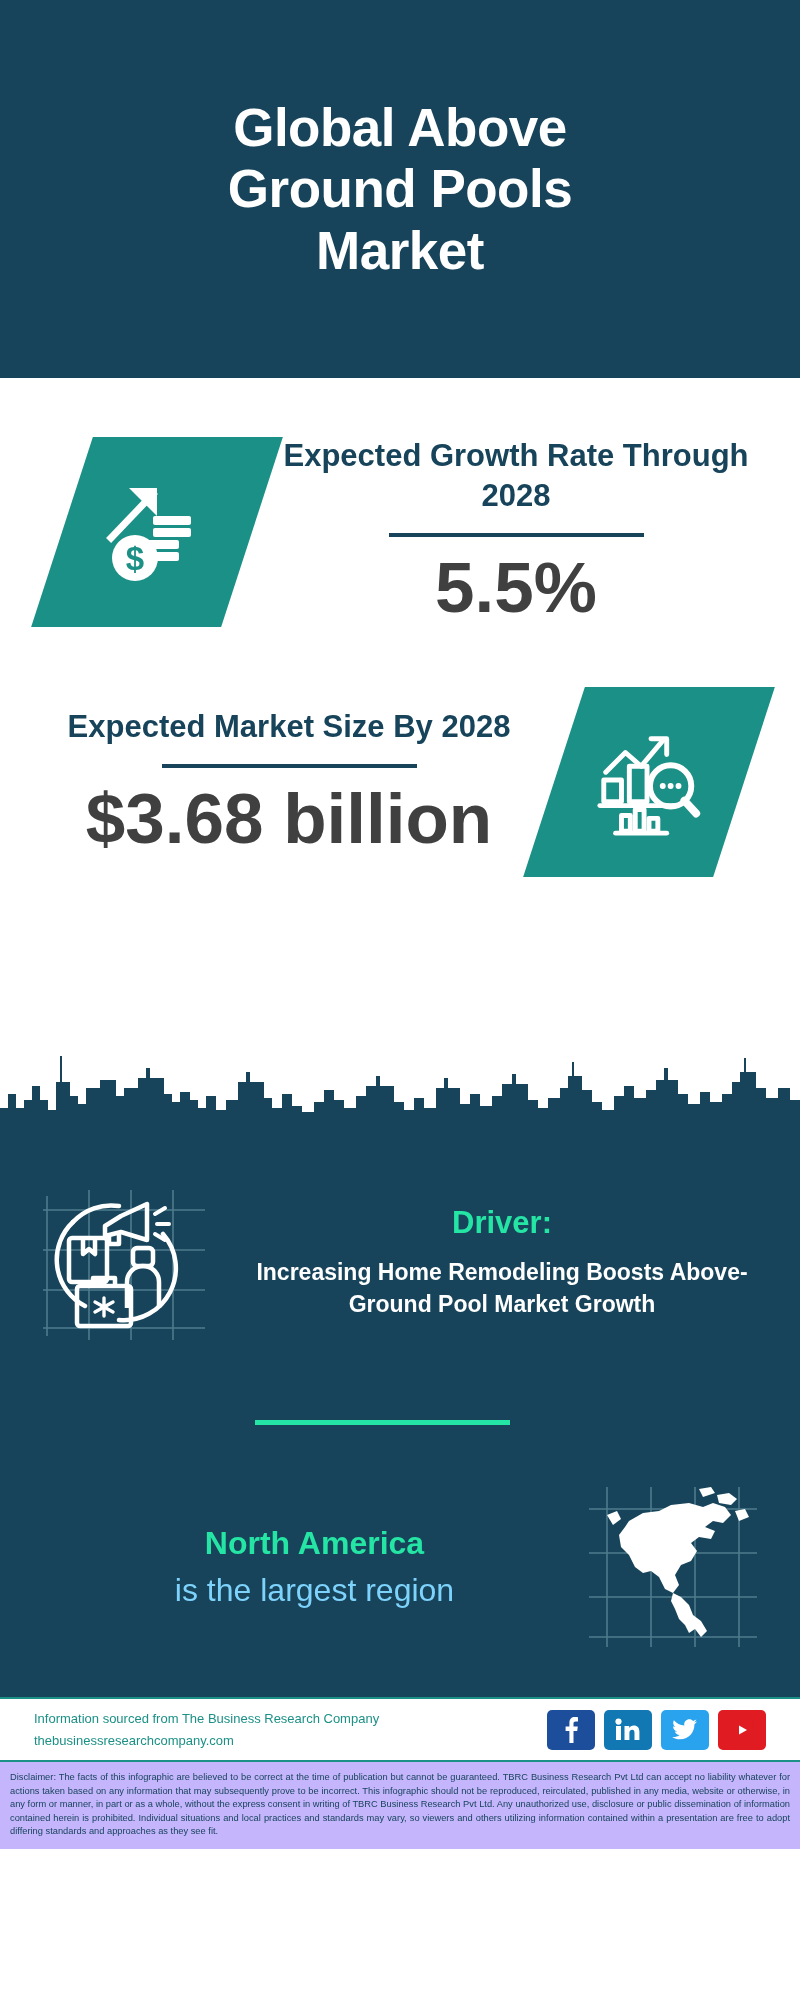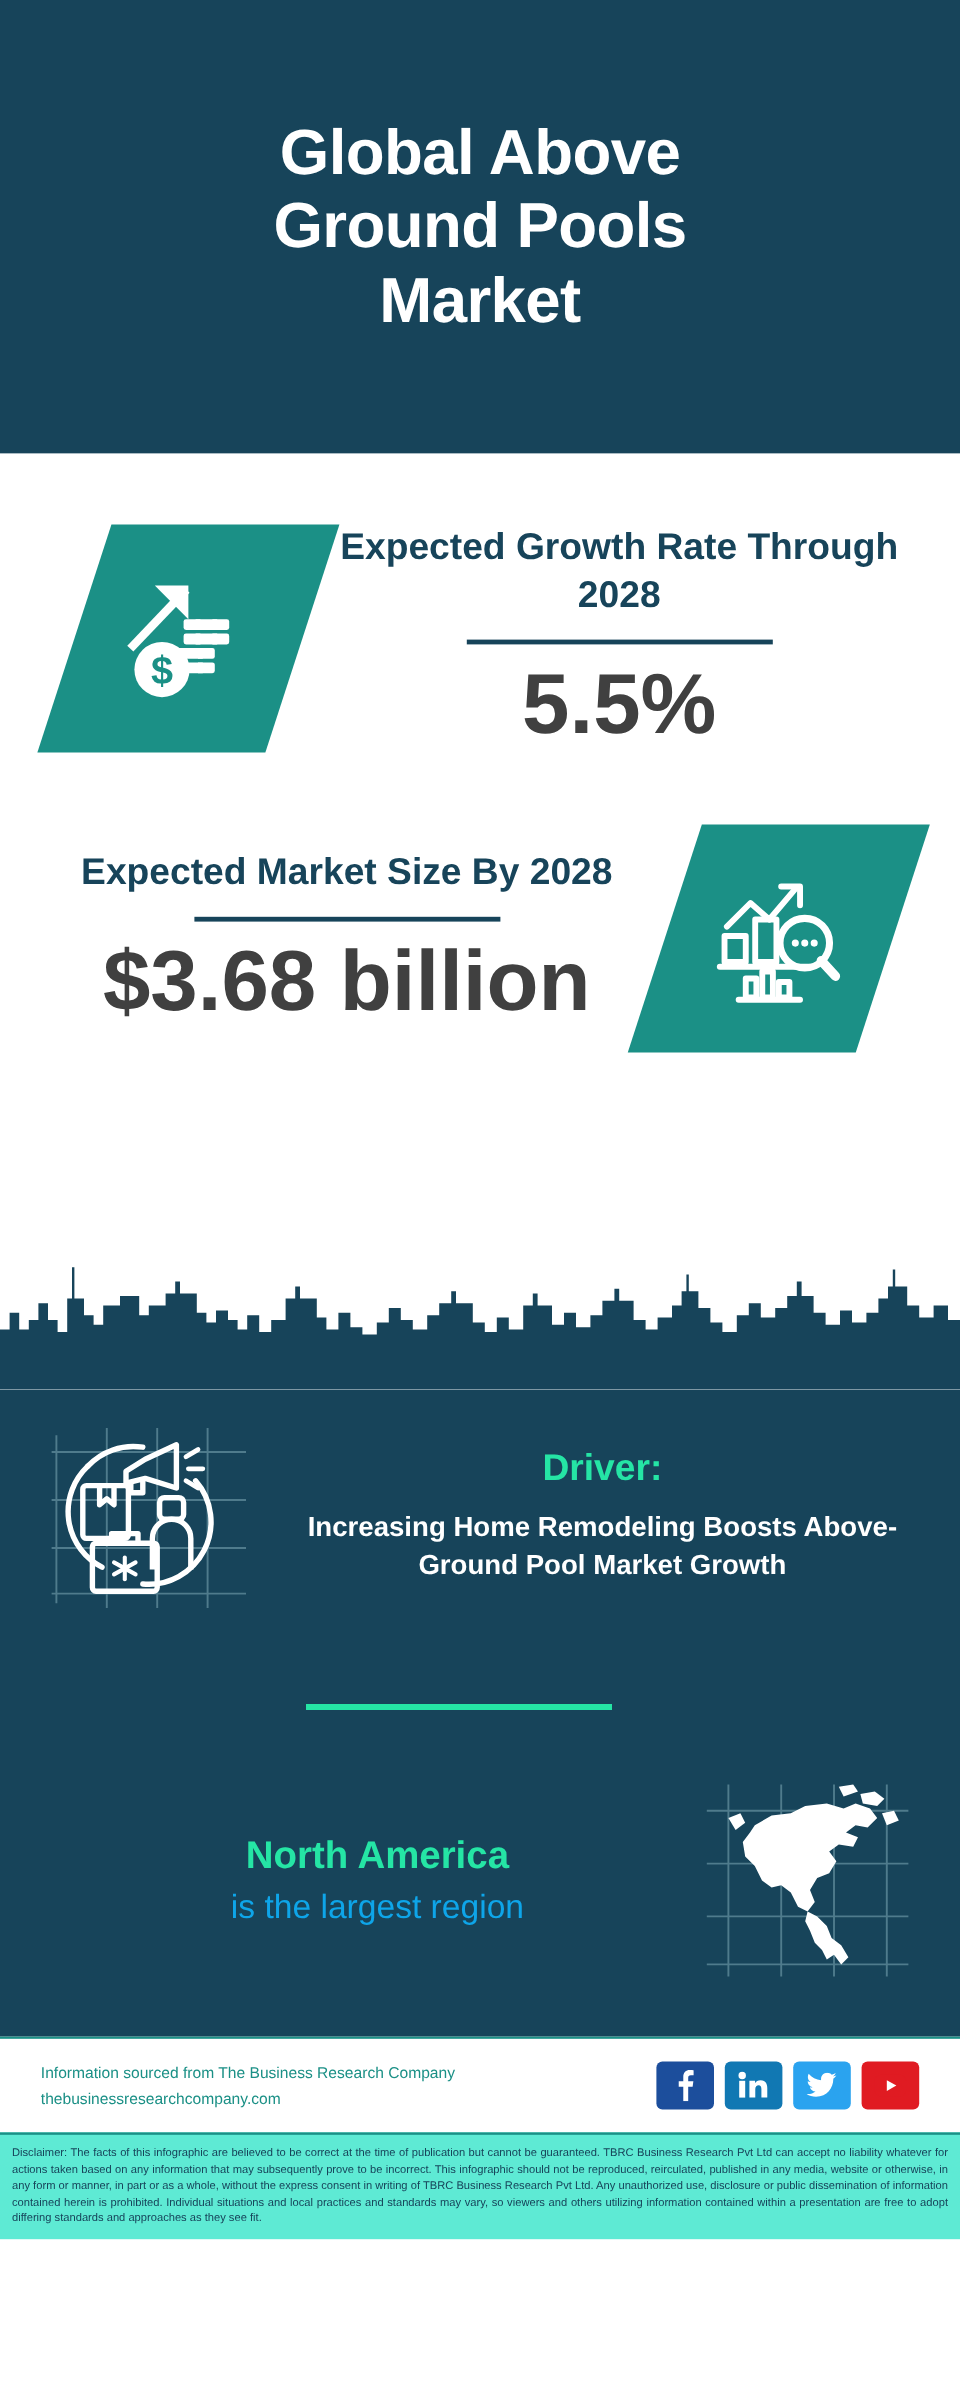--- a/index.html
+++ b/index.html
@@ -182,8 +182,8 @@
     line-height: 1.3;
   }
   .region-sub {
-    color: #0ea5e9;
-    font-size: 28px;
+    color: #7dd3fc;
+    font-size: 32px;
     line-height: 1.32;
     margin-top: 4px;
   }

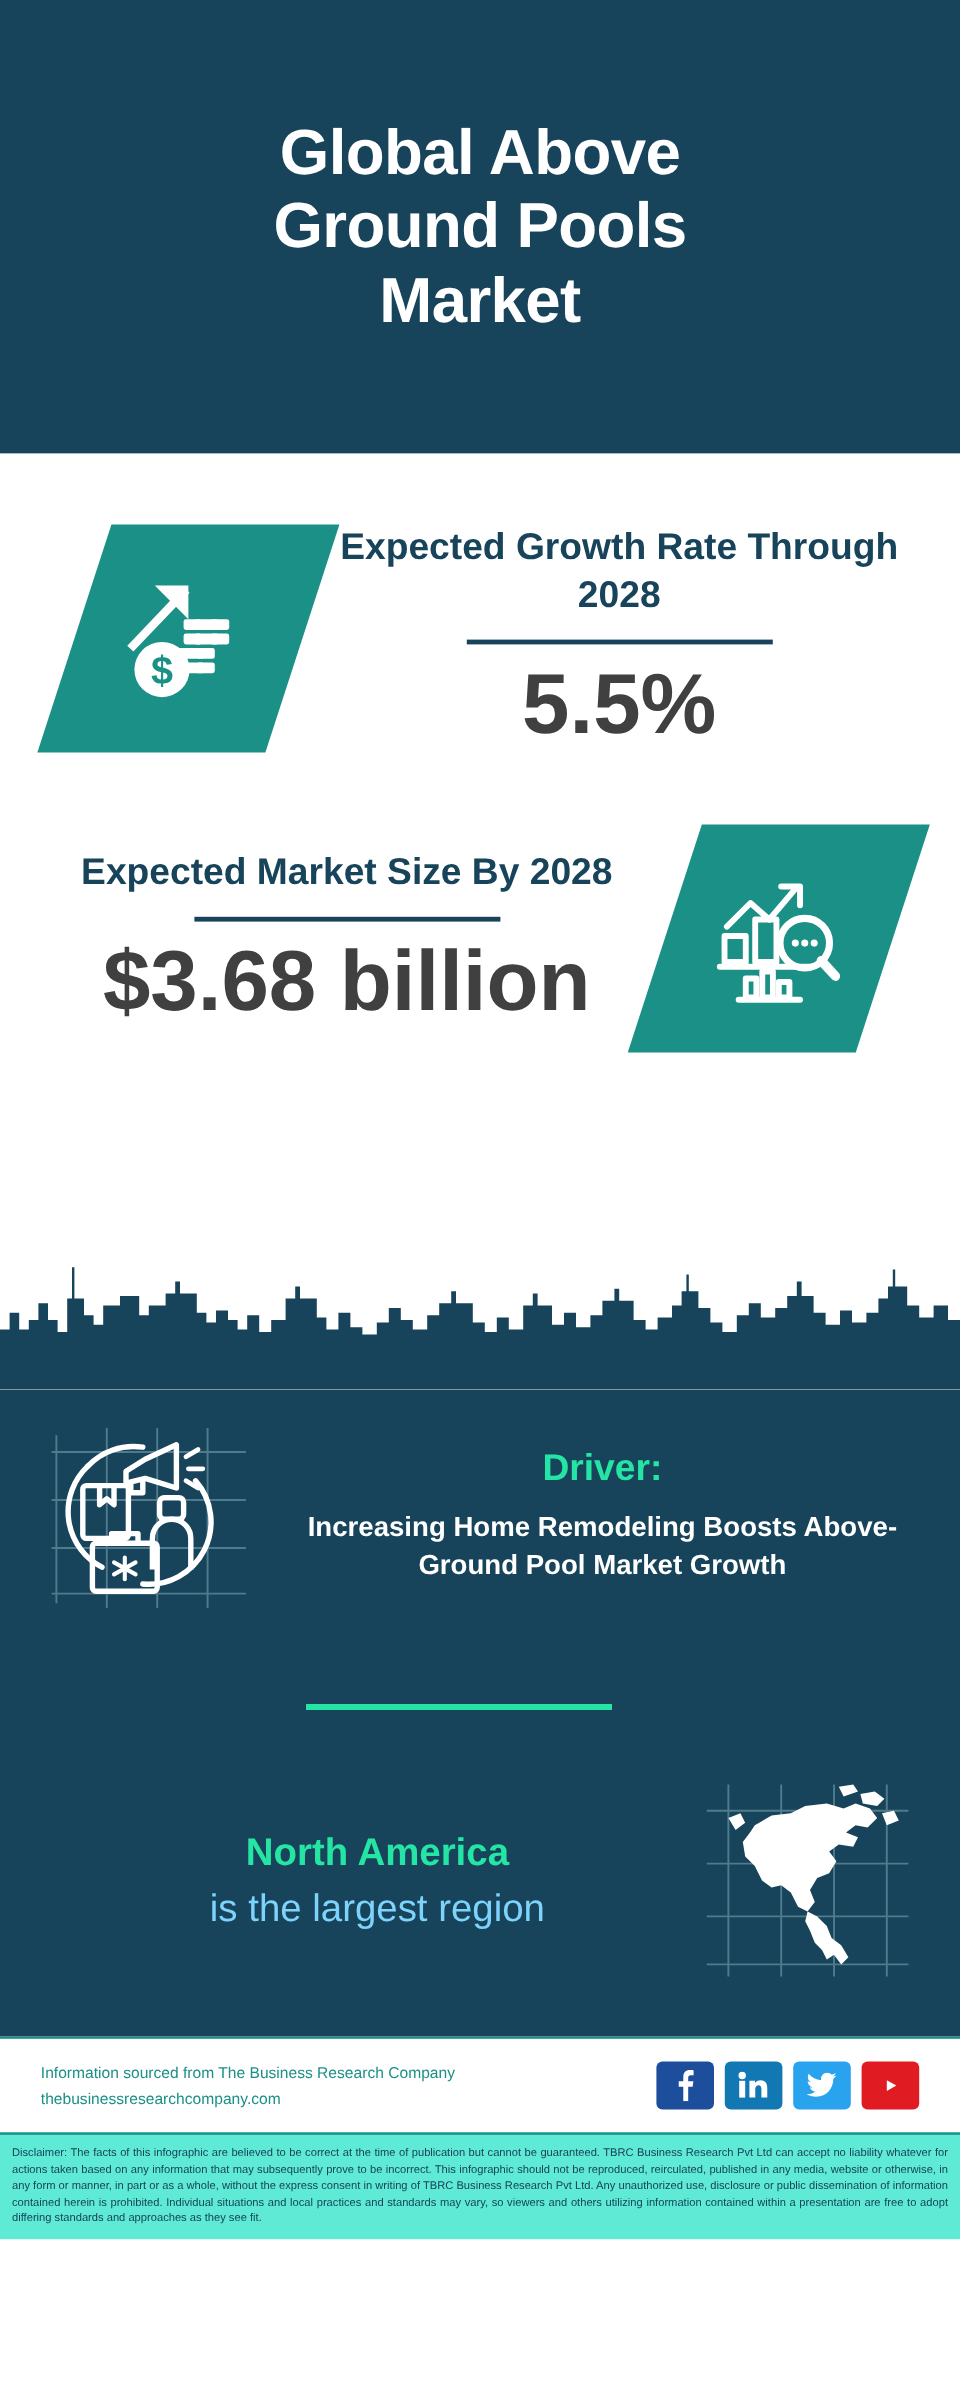--- a/index.html
+++ b/index.html
@@ -200,7 +200,7 @@
   .footer-bar {
     background: #ffffff;
     border-top: 2px solid #1b9086;
-    height: 80px;
+    height: 63px;
     display: flex;
     align-items: center;
     padding: 0 34px;

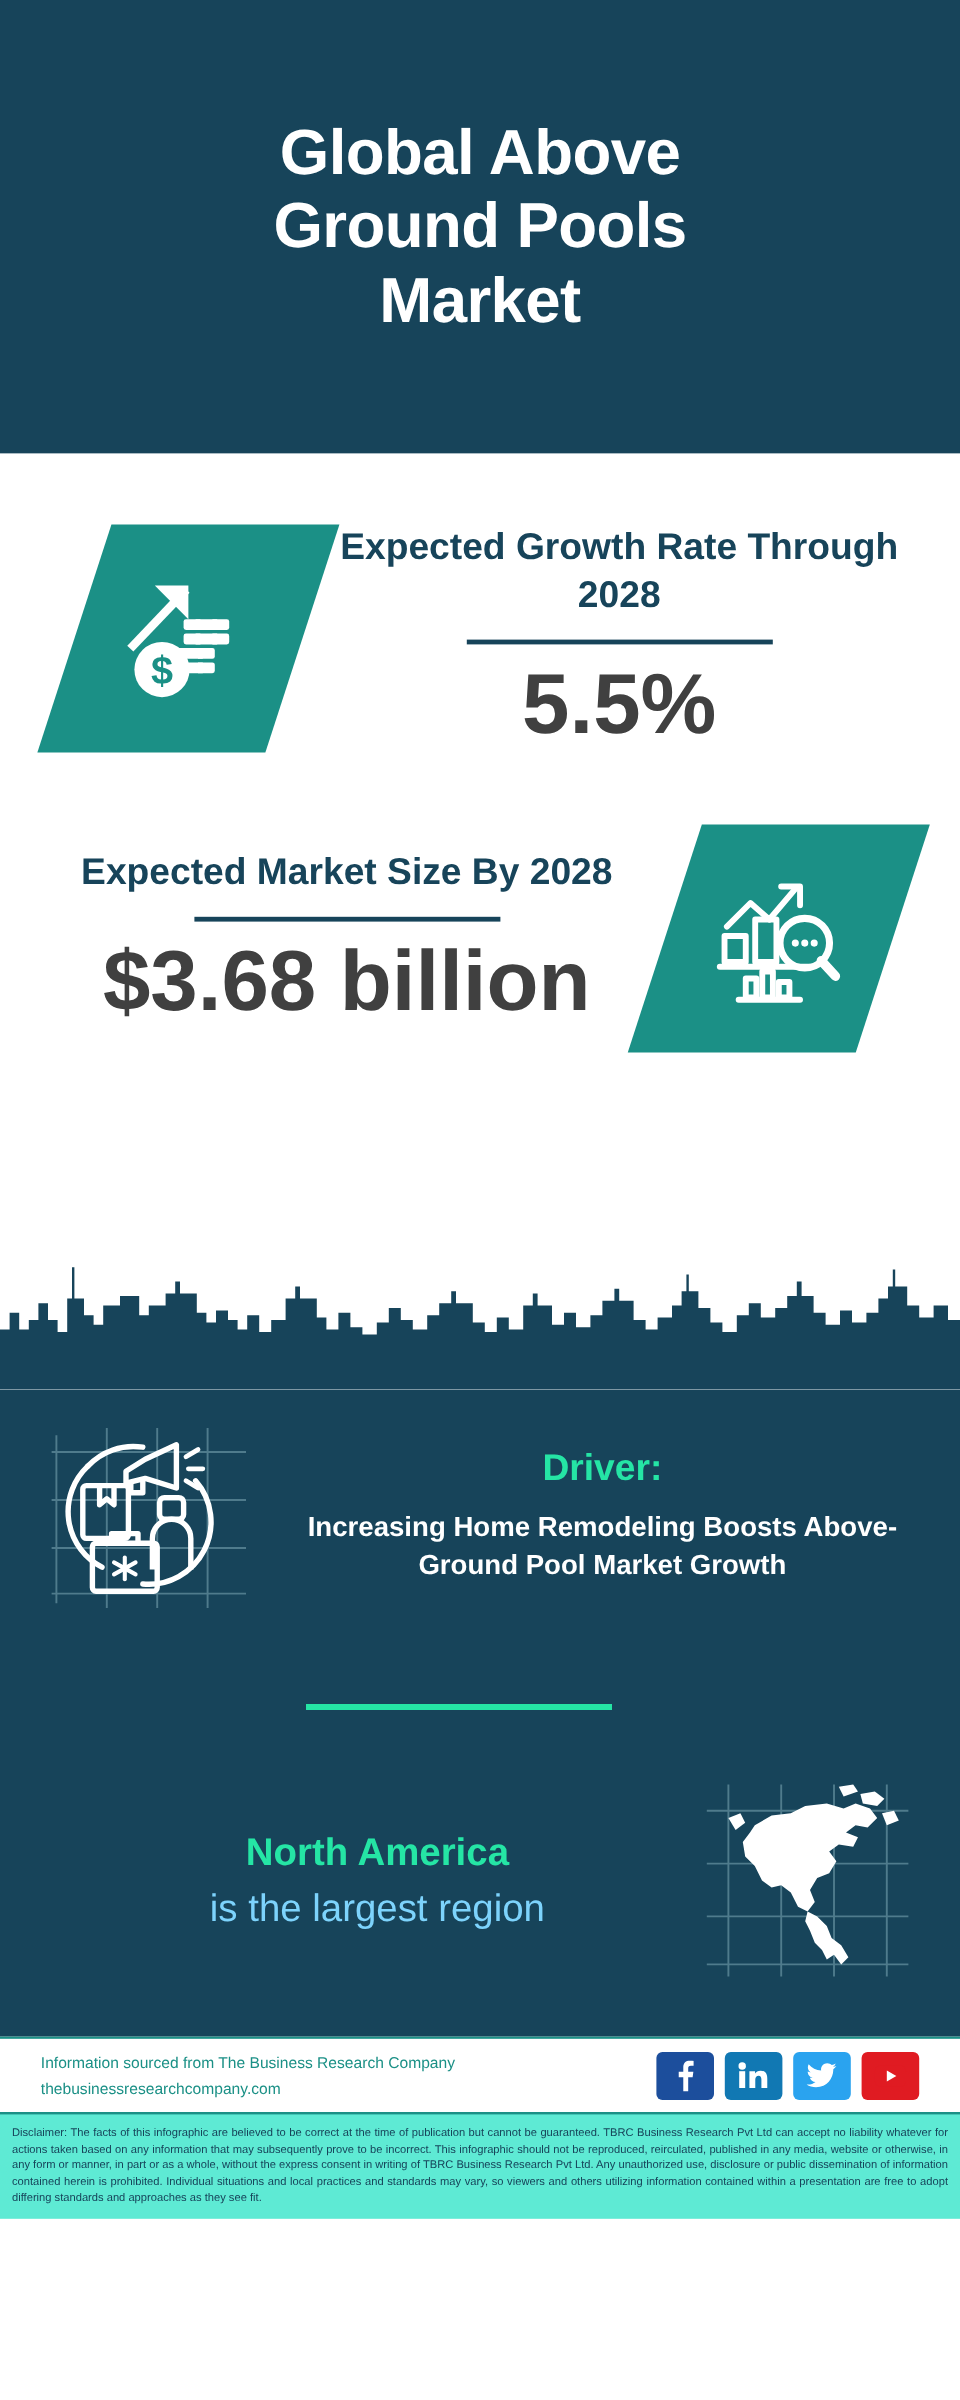--- a/index.html
+++ b/index.html
@@ -232,7 +232,7 @@
   .sb-yt { background: #e01b22; }
 
   .disclaimer {
-    background: #5eead4;
+    background: #c4b5fd;
     border-top: 2px solid #1b9086;
     padding: 9px 10px 10px 10px;
     color: #17445a;

